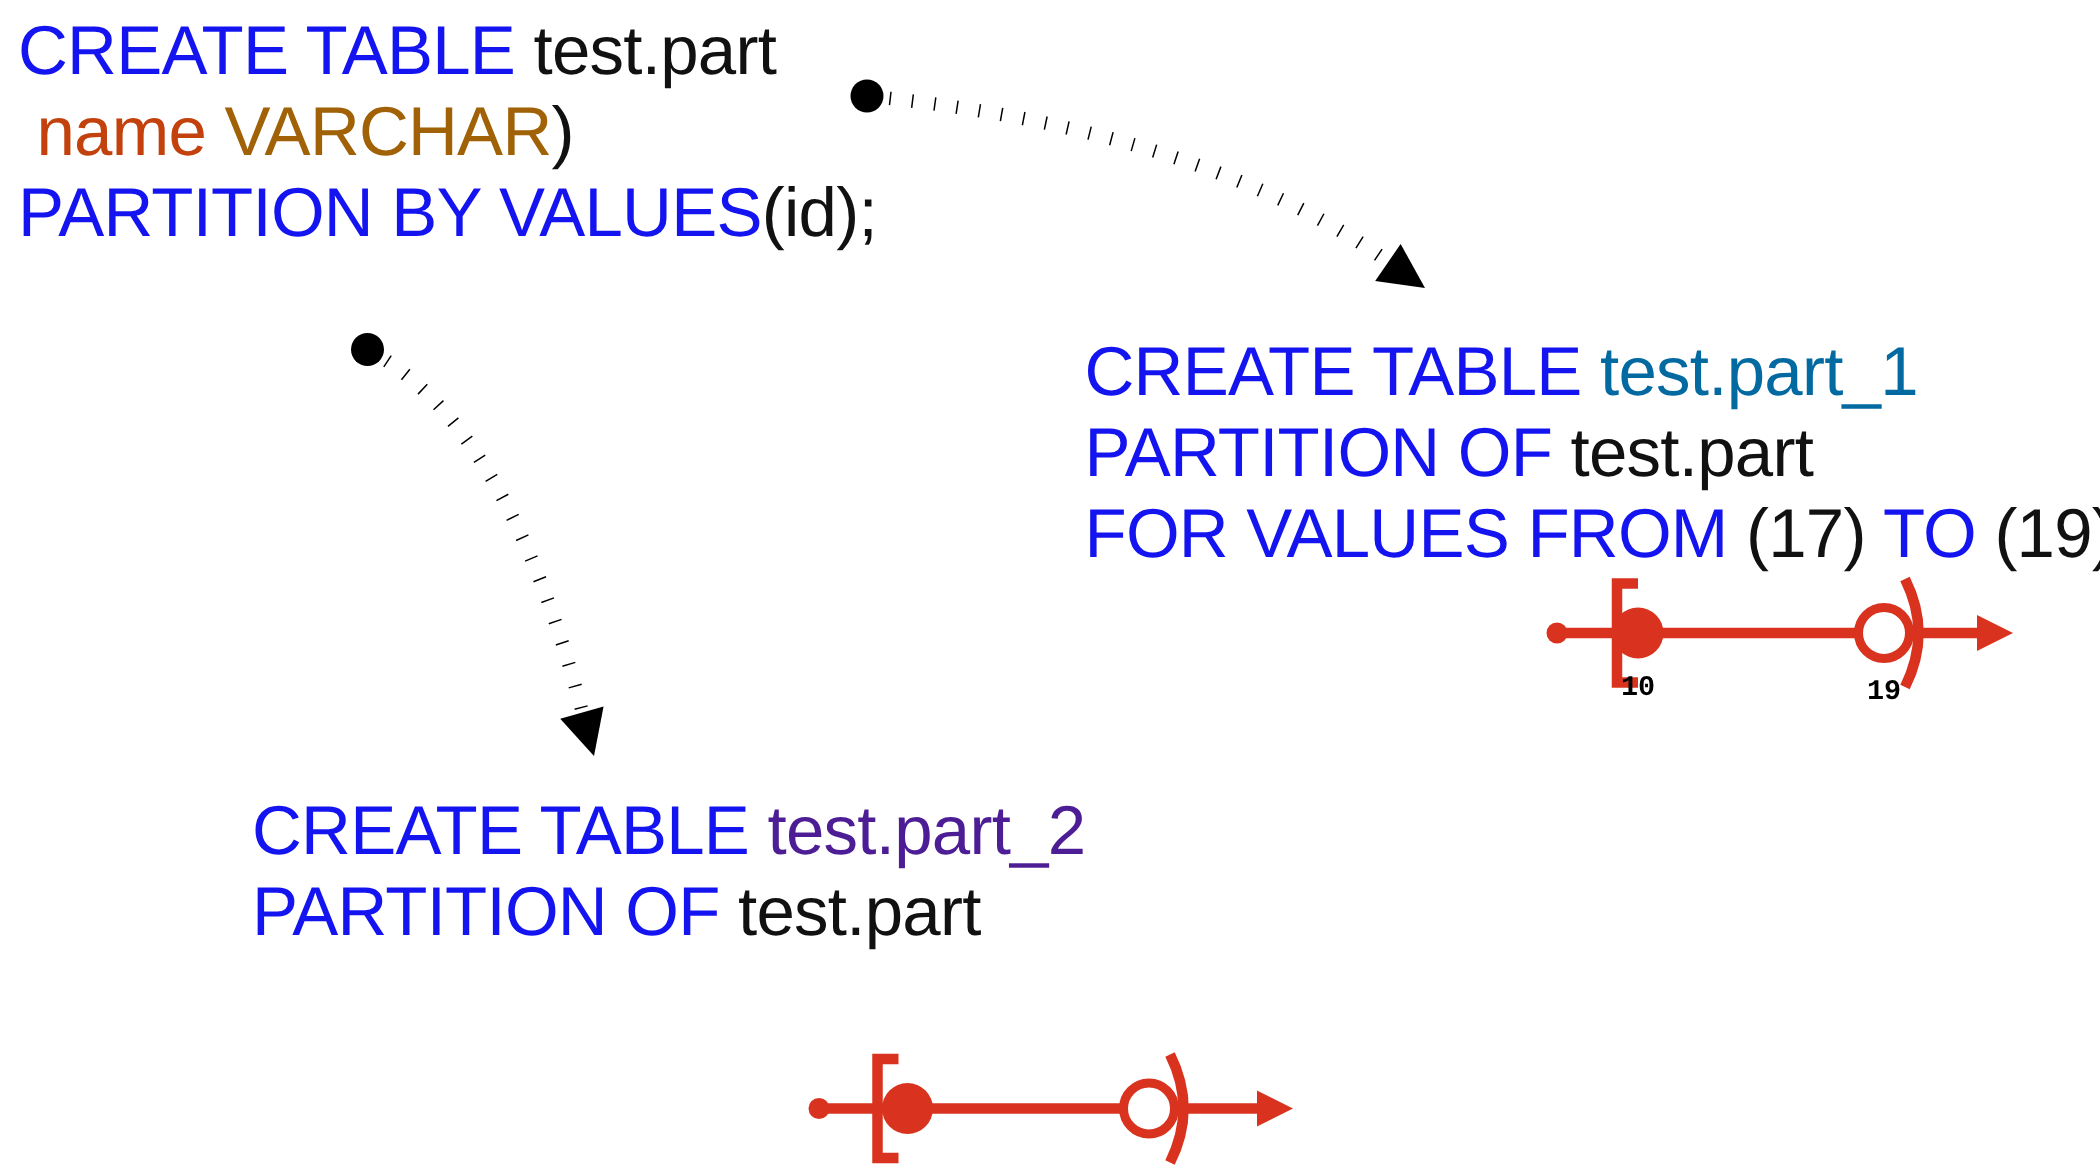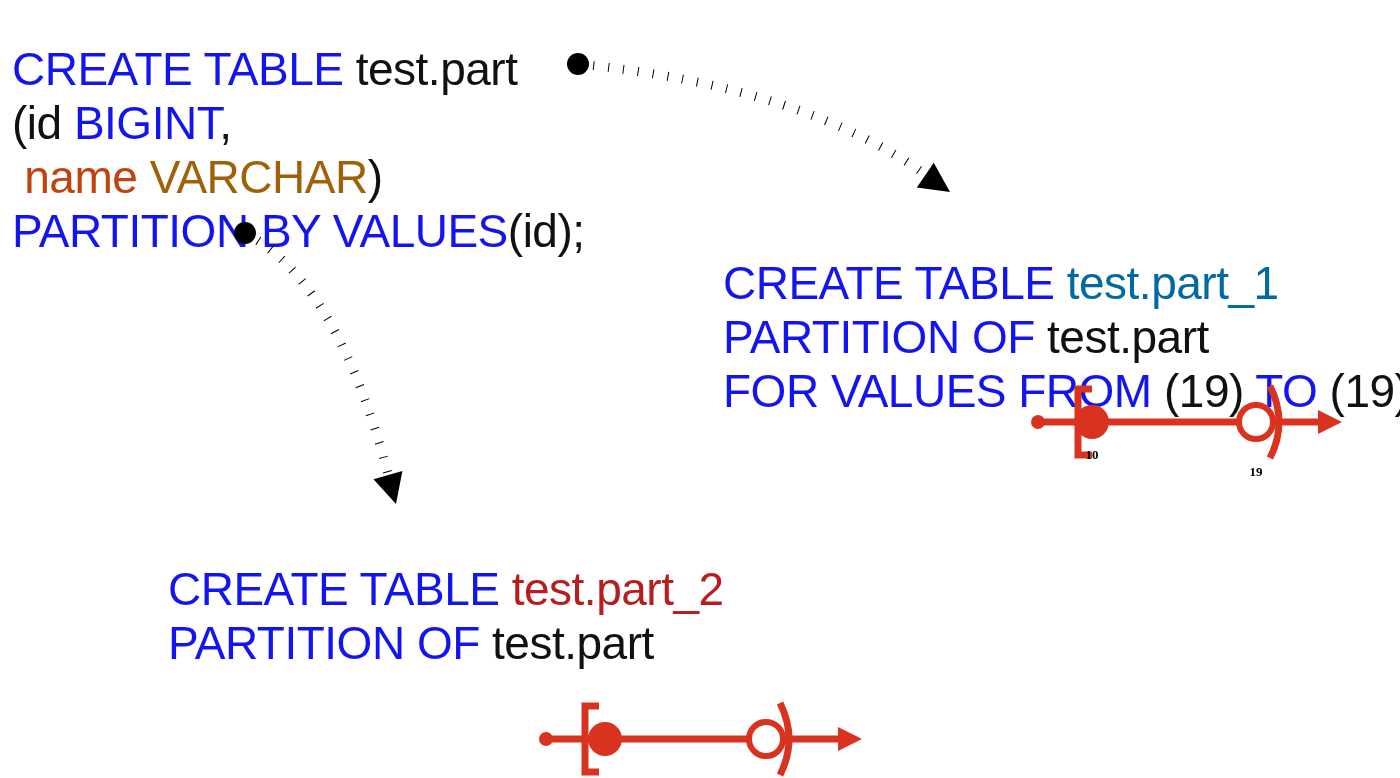--- a/index.html
+++ b/index.html
@@ -20,7 +20,6 @@
   .sql-block {
     position: absolute;
     white-space: nowrap;
-    margin-top: 36px;
   }
   .sql-line {
     font-size: 46px;

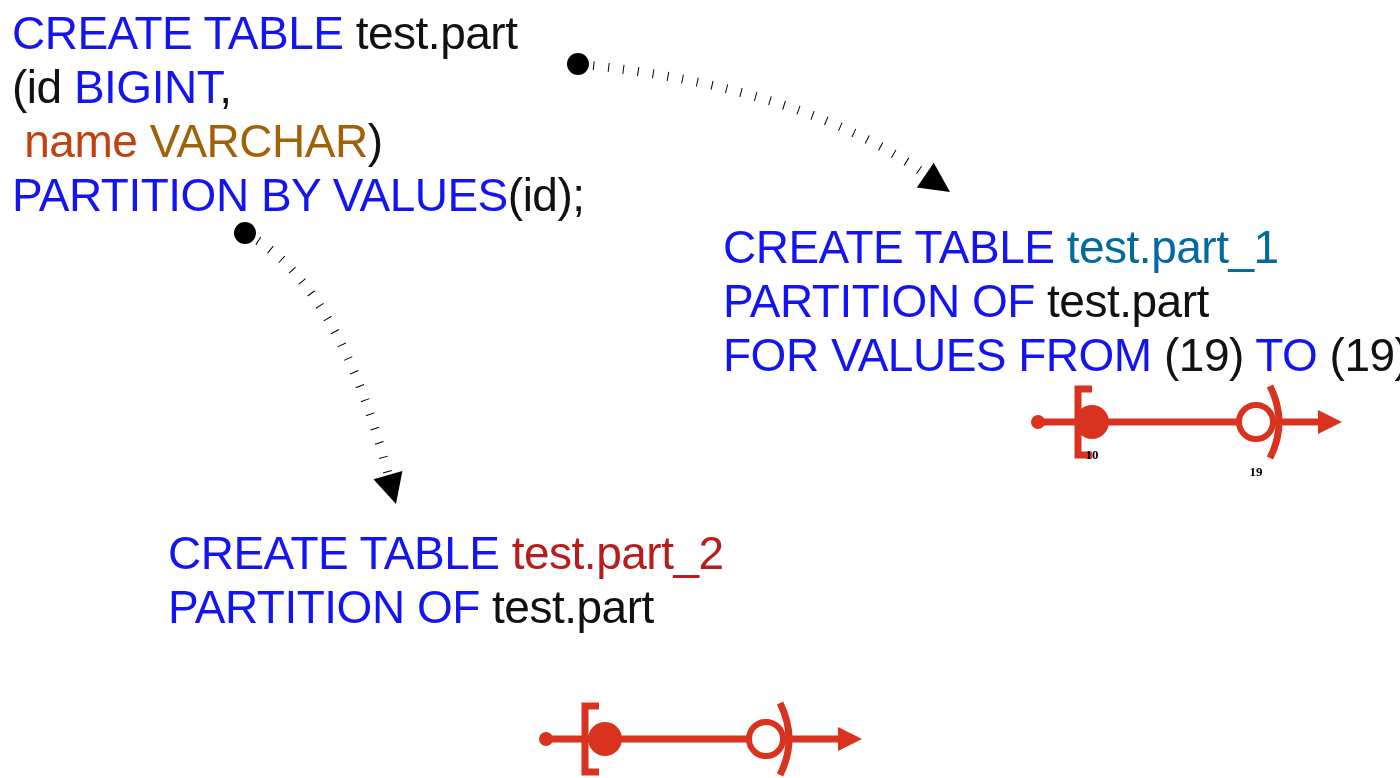--- a/index.html
+++ b/index.html
@@ -61,7 +61,6 @@
 
   <div class="sql-block" id="sql-main">
       <div class="sql-line"><span class="kw" style="color: rgb(20, 20, 240);">CREATE TABLE</span><span class="plain" style="color: rgb(17, 17, 17);"> test.part</span></div>
-      <div class="sql-line"><span class="plain" style="color: rgb(17, 17, 17);">(id </span><span class="kw" style="color: rgb(20, 20, 240);">BIGINT</span><span class="plain" style="color: rgb(17, 17, 17);">,</span></div>
       <div class="sql-line"><span class="plain" style="color: #c2410c;"> name </span><span class="kw" style="color: #a16207;">VARCHAR</span><span class="plain" style="color: rgb(17, 17, 17);">)</span></div>
       <div class="sql-line"><span class="kw" style="color: rgb(20, 20, 240);">PARTITION BY VALUES</span><span class="plain" style="color: rgb(17, 17, 17); text-align: center;">(id);</span></div>
     </div>

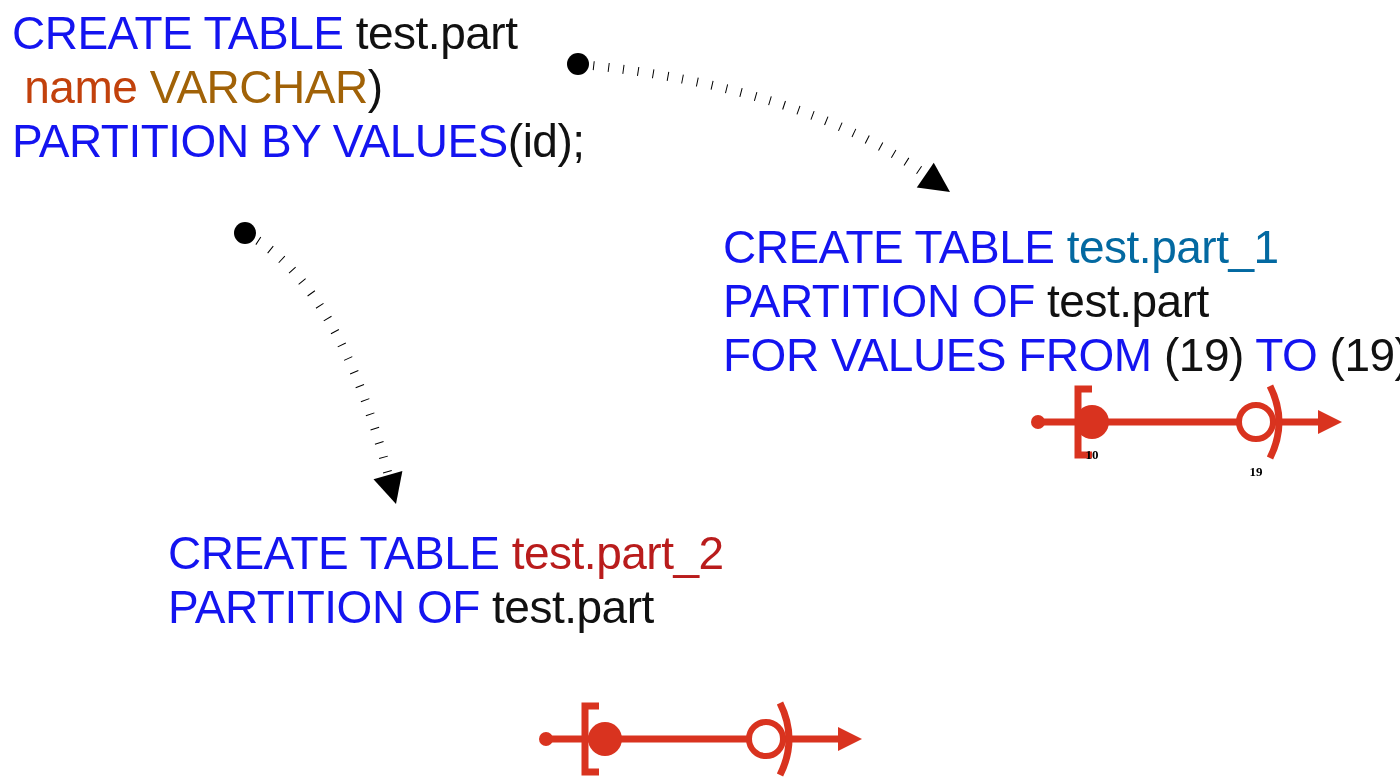--- a/index.html
+++ b/index.html
@@ -68,7 +68,7 @@
   <div class="sql-block" id="sql-part1">
       <div class="sql-line"><span class="kw" style="color: rgb(20, 20, 240);">CREATE TABLE</span><span class="plain" style="color: #0369a1;"> test.part_1</span></div>
       <div class="sql-line"><span class="kw" style="color: rgb(20, 20, 240);">PARTITION OF</span><span class="plain" style="color: rgb(17, 17, 17);"> test.part</span></div>
-      <div class="sql-line"><span class="kw" style="color: rgb(20, 20, 240);">FOR VALUES FROM</span><span class="plain" style="color: rgb(17, 17, 17);"> (19) </span><span class="kw" style="color: rgb(20, 20, 240);">TO</span><span class="plain" style="color: rgb(17, 17, 17);"> (19);</span></div>
+      <div class="sql-line"><span class="kw" style="color: rgb(20, 20, 240);">FOR VALUES FROM</span><span class="plain" style="color: rgb(17, 17, 17);"> (17) </span><span class="kw" style="color: rgb(20, 20, 240);">TO</span><span class="plain" style="color: rgb(17, 17, 17);"> (19);</span></div>
     </div>
 
   <div class="sql-block" id="sql-part2">

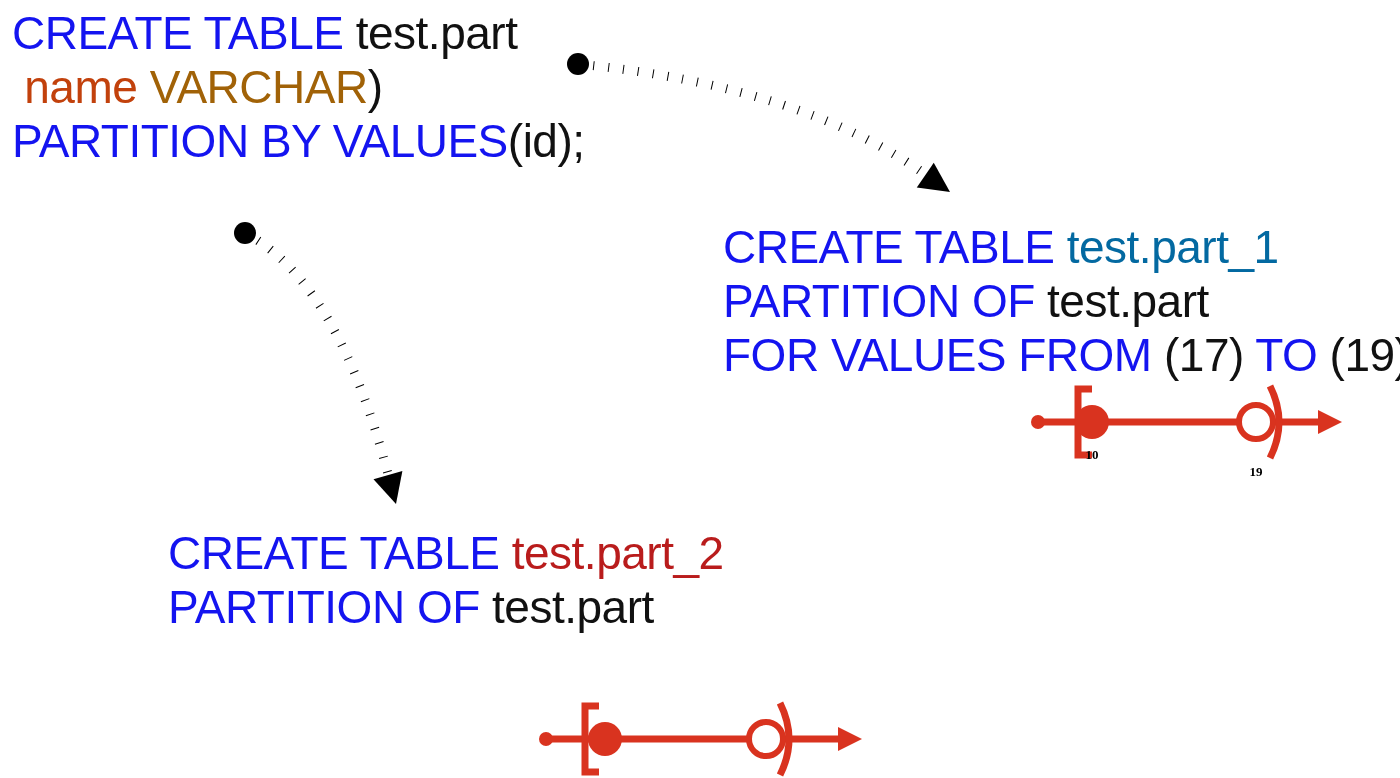--- a/index.html
+++ b/index.html
@@ -47,11 +47,11 @@
   
   .nl-label {
     position: absolute;
-    font-size: 13px;
+    font-size: 19px;
     font-weight: bold;
     color: #000000;
     transform: translateX(-50%);
-    font-family: Liberation Serif, serif;
+    font-family: Liberation Mono, monospace;
   }
 </style>
 </head>

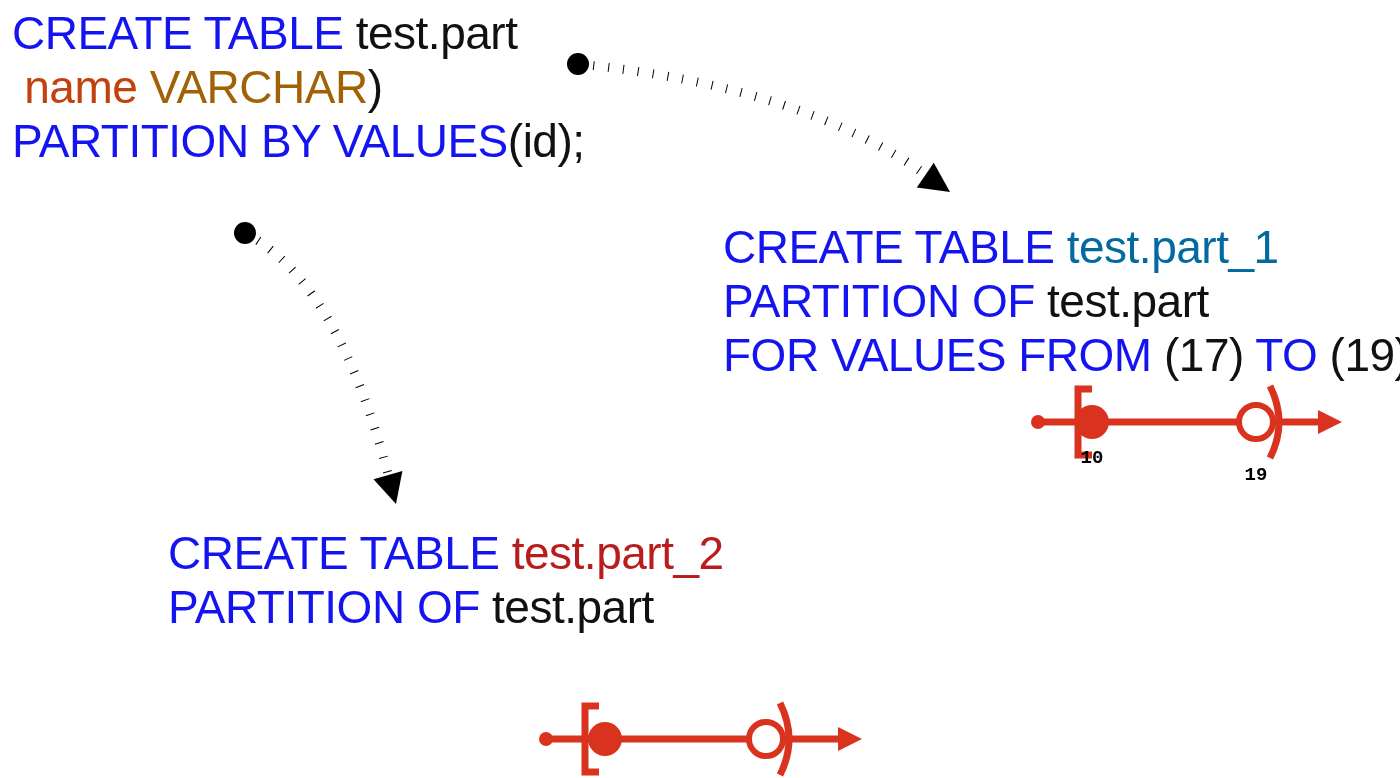--- a/index.html
+++ b/index.html
@@ -112,7 +112,7 @@
 
   <div id="nl-labels">
       <div class="nl-label" style="left: 1092px; top: 447px; color: rgb(0, 0, 0);">10</div>
-      <div class="nl-label" style="left: 1256px; top: 464px; color: rgb(0, 0, 0);">19</div>
+      <div class="nl-label" style="left: 1256px; top: 450px; color: rgb(0, 0, 0);">19</div>
     </div>
 
 </div>

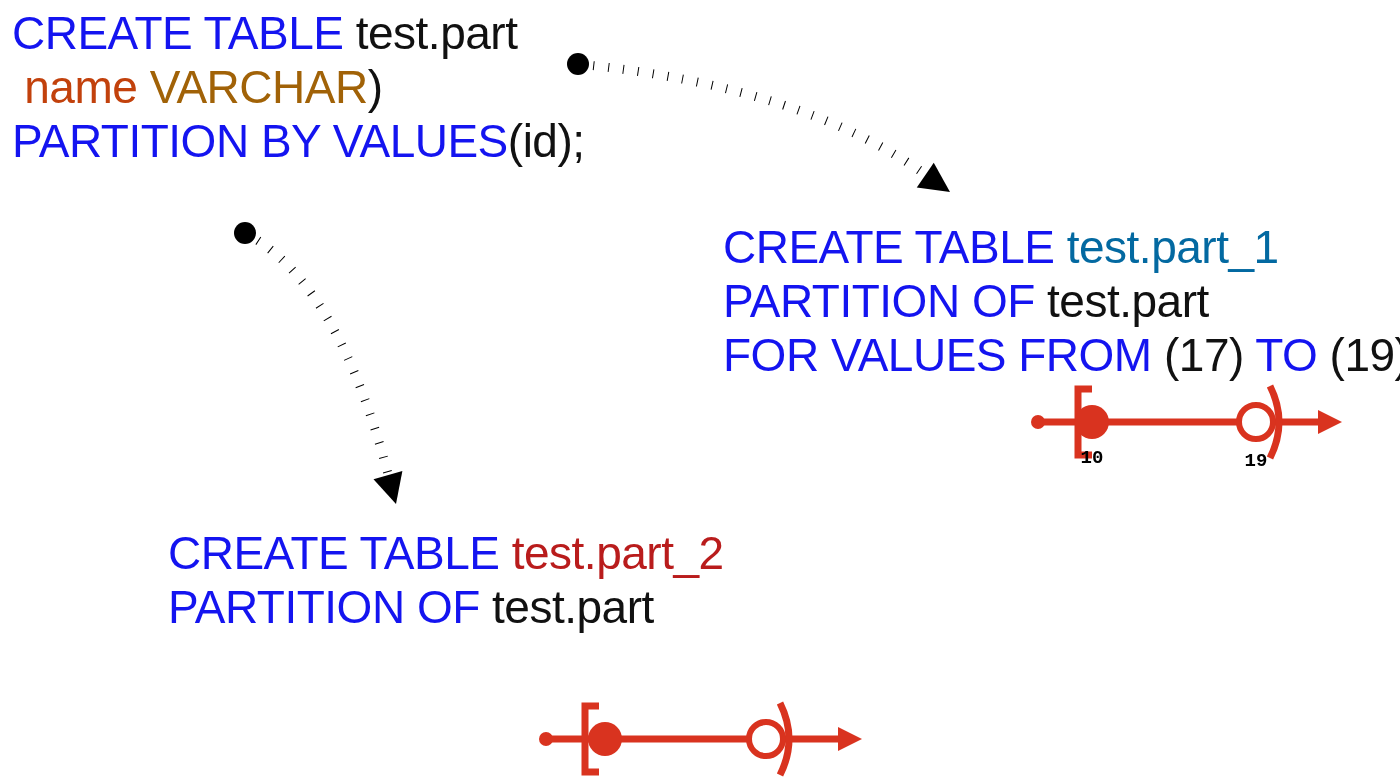--- a/index.html
+++ b/index.html
@@ -72,7 +72,7 @@
     </div>
 
   <div class="sql-block" id="sql-part2">
-      <div class="sql-line"><span class="kw" style="color: rgb(20, 20, 240);">CREATE TABLE</span><span class="plain" style="color: #b91c1c;"> test.part_2</span></div>
+      <div class="sql-line"><span class="kw" style="color: rgb(20, 20, 240);">CREATE TABLE</span><span class="plain" style="color: #4c1d95;"> test.part_2</span></div>
       <div class="sql-line"><span class="kw" style="color: rgb(20, 20, 240);">PARTITION OF</span><span class="plain" style="color: rgb(17, 17, 17);"> test.part</span></div>
     </div>
 

